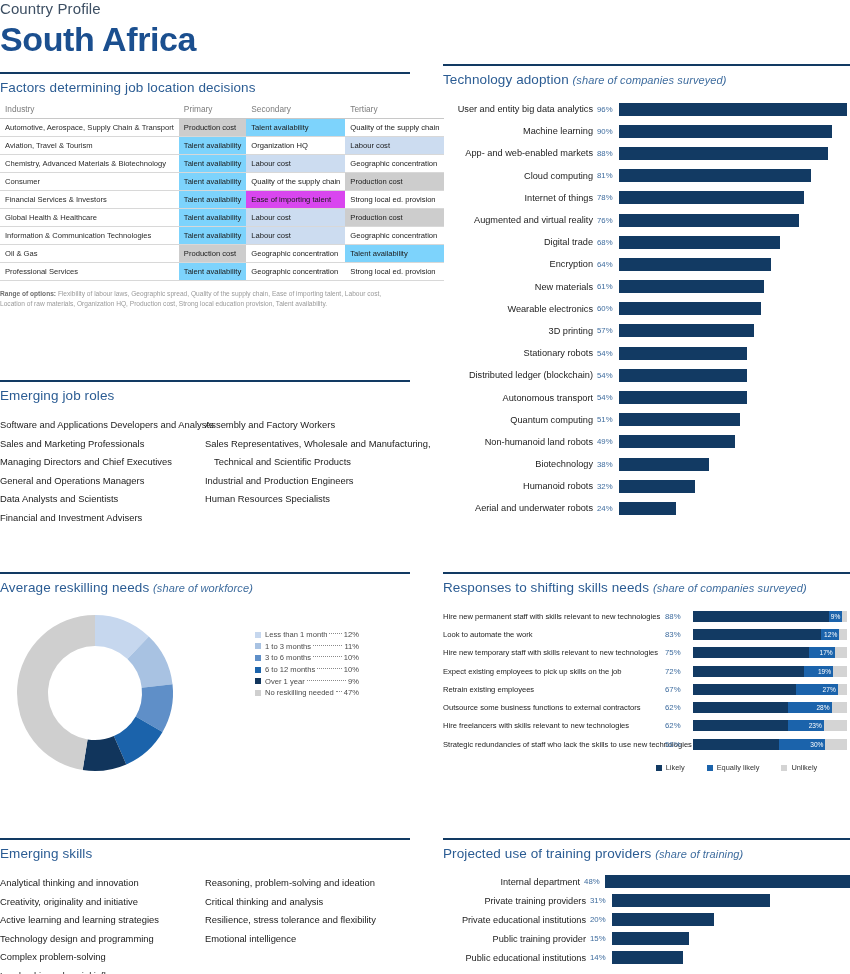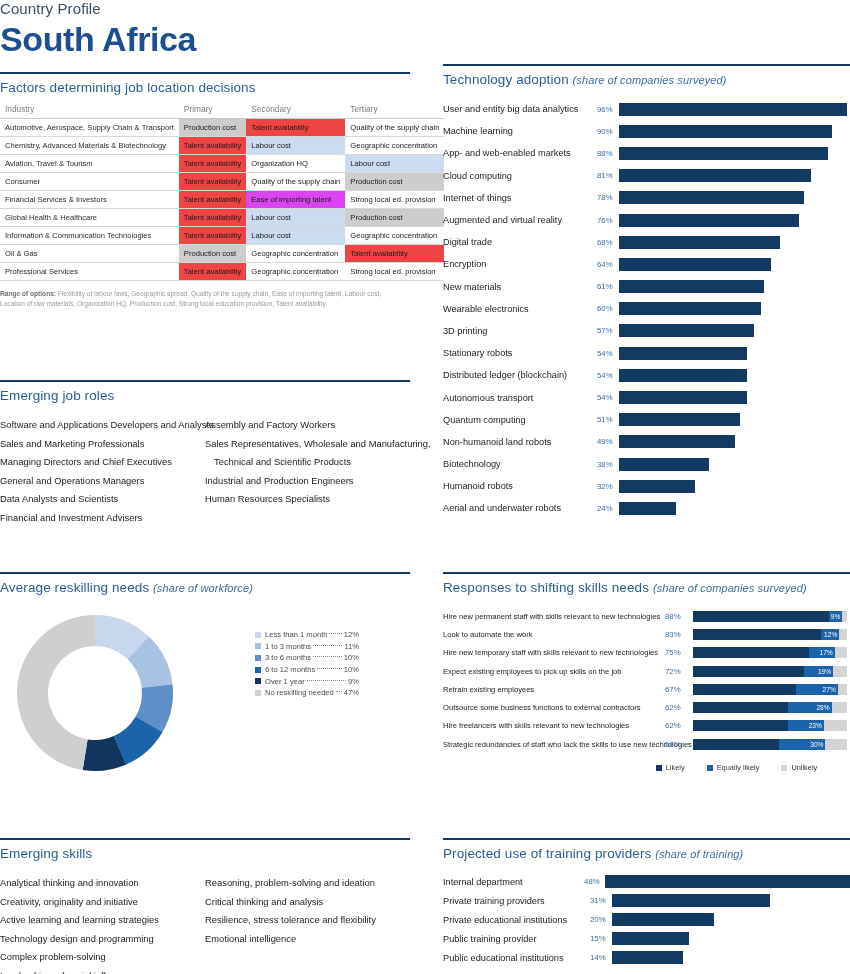--- a/index.html
+++ b/index.html
@@ -71,7 +71,7 @@
   .bars { margin-top: 11px; }
   .barrow { display: flex; align-items: center; height: 22.2px; }
   .barrow .lbl {
-    font-size: 9.2px; color: #1c1c1c; text-align: left; white-space: nowrap;
+    font-size: 9.2px; color: #1c1c1c; text-align: right; white-space: nowrap;
   }
   .barrow .pct {
     font-size: 7.8px; color: #3e6c9e; width: 26px; text-align: left; padding-left: 4px;

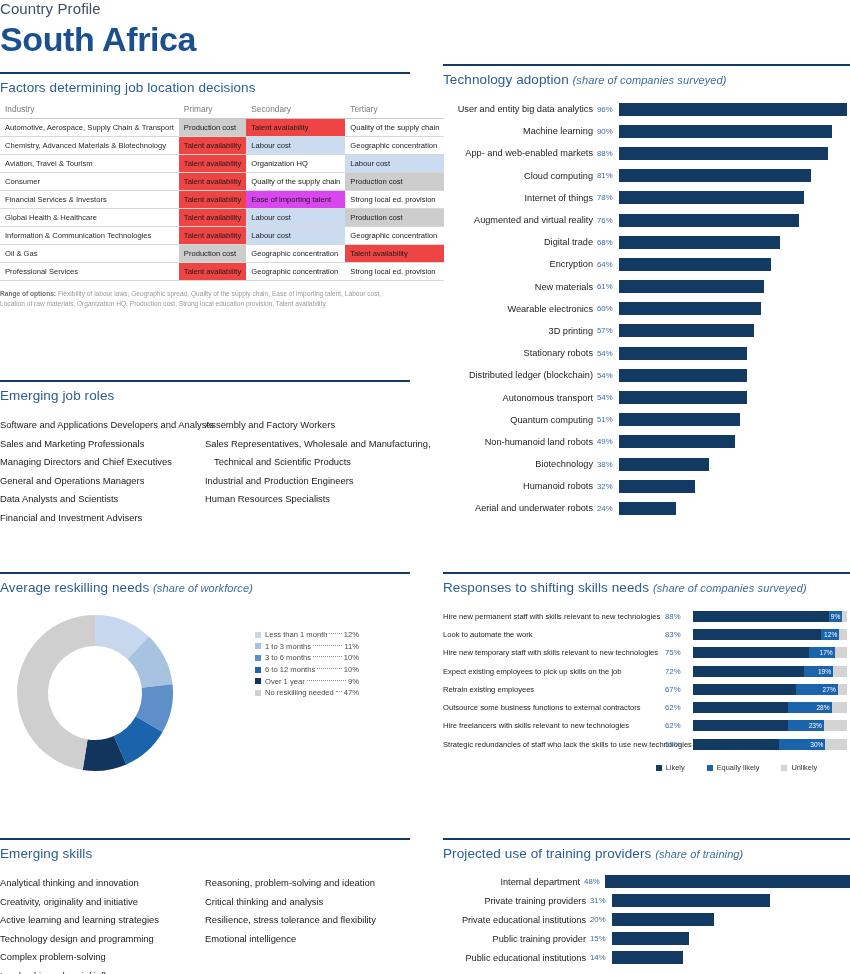--- a/index.html
+++ b/index.html
@@ -48,7 +48,7 @@
   }
   table.factors td.ind { width: 145px; color: #2a2a2a; }
   table.factors td.c { width: 86px; }
-  .v-dark  { background: #ef4444; color: #ffffff; }
+  .v-dark  { background: #7dd3fc; color: #ffffff; }
   .v-light { background: #ccdcf0; }
   .v-gray  { background: #cdcdcd; }
   .v-dgray { background: #d946ef; color: #ffffff; margin-top: 36px; }

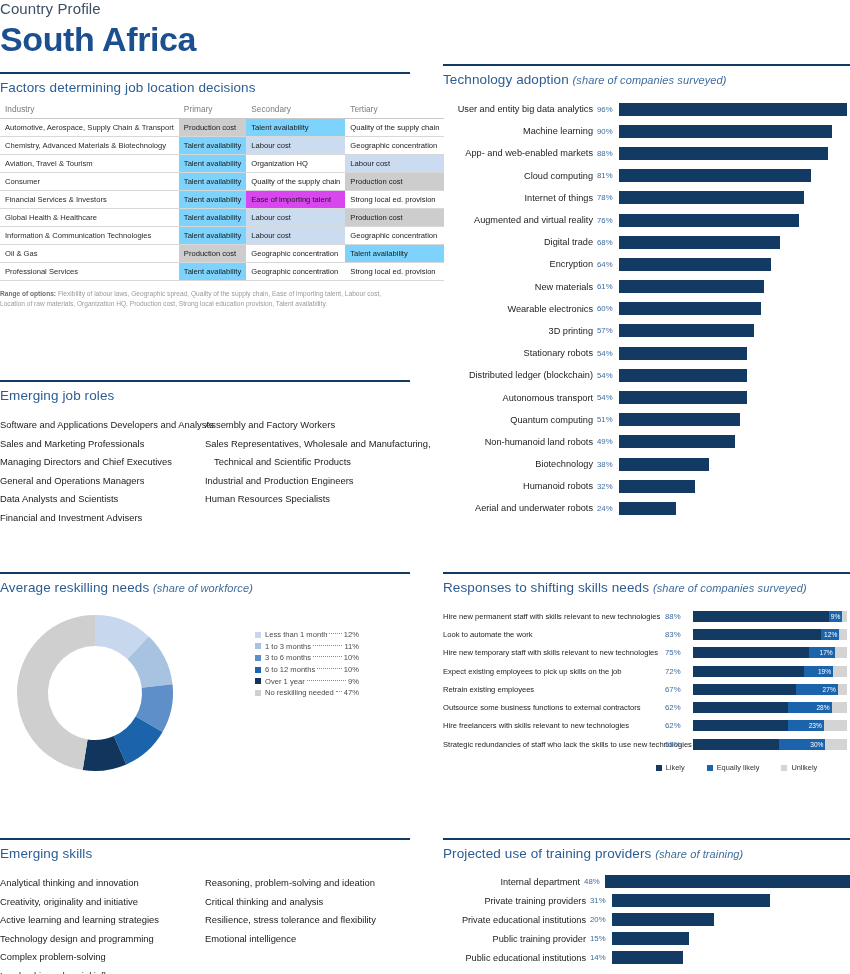--- a/index.html
+++ b/index.html
@@ -141,16 +141,16 @@
             <td class="c v-none">Quality of the supply chain</td>
           </tr>
           <tr>
+            <td class="ind">Aviation, Travel &amp; Tourism</td>
+            <td class="c v-dark">Talent availability</td>
+            <td class="c v-none">Organization HQ</td>
+            <td class="c v-light">Labour cost</td>
+          </tr>
+          <tr>
             <td class="ind">Chemistry, Advanced Materials &amp; Biotechnology</td>
             <td class="c v-dark">Talent availability</td>
             <td class="c v-light">Labour cost</td>
             <td class="c v-none">Geographic concentration</td>
-          </tr>
-          <tr>
-            <td class="ind">Aviation, Travel &amp; Tourism</td>
-            <td class="c v-dark">Talent availability</td>
-            <td class="c v-none">Organization HQ</td>
-            <td class="c v-light">Labour cost</td>
           </tr>
           <tr>
             <td class="ind">Consumer</td>

